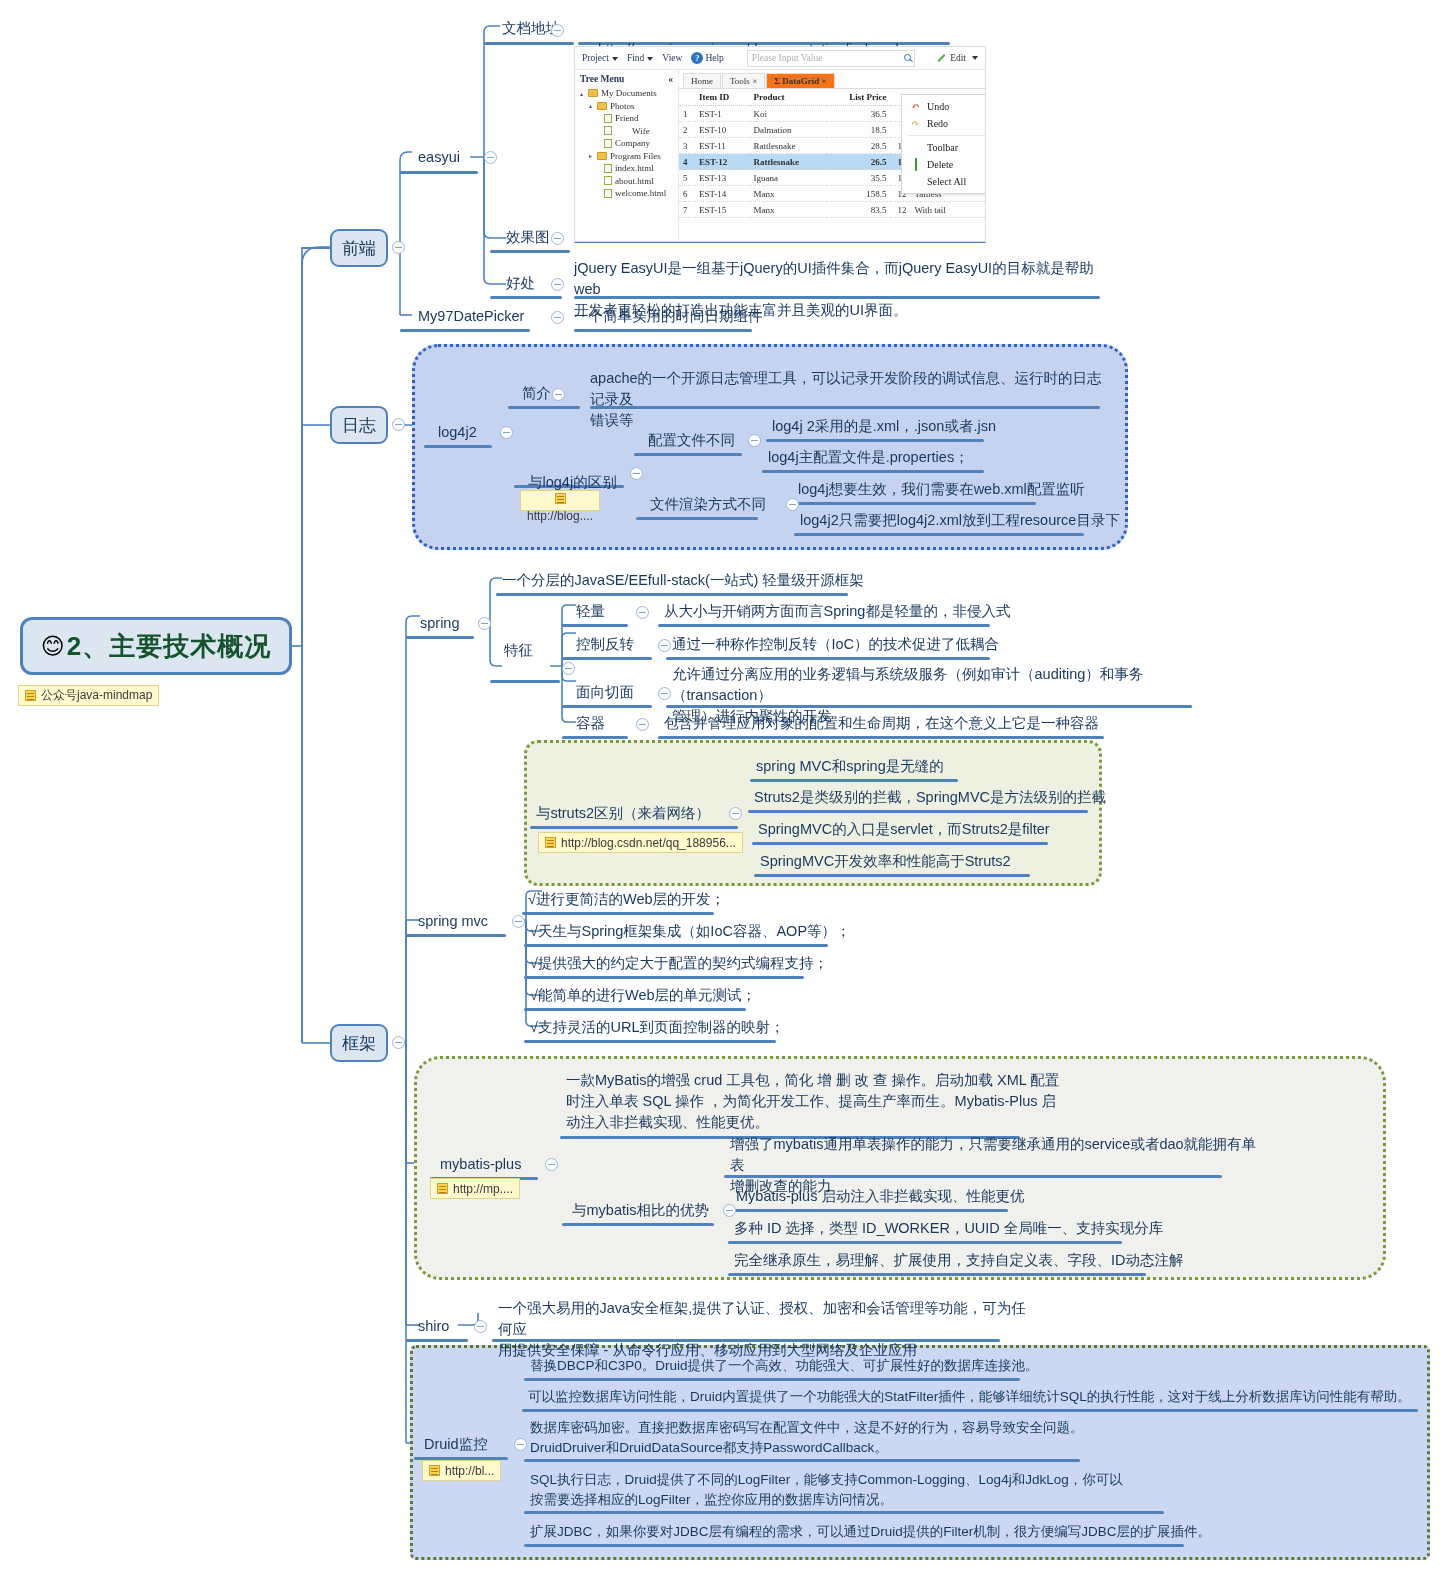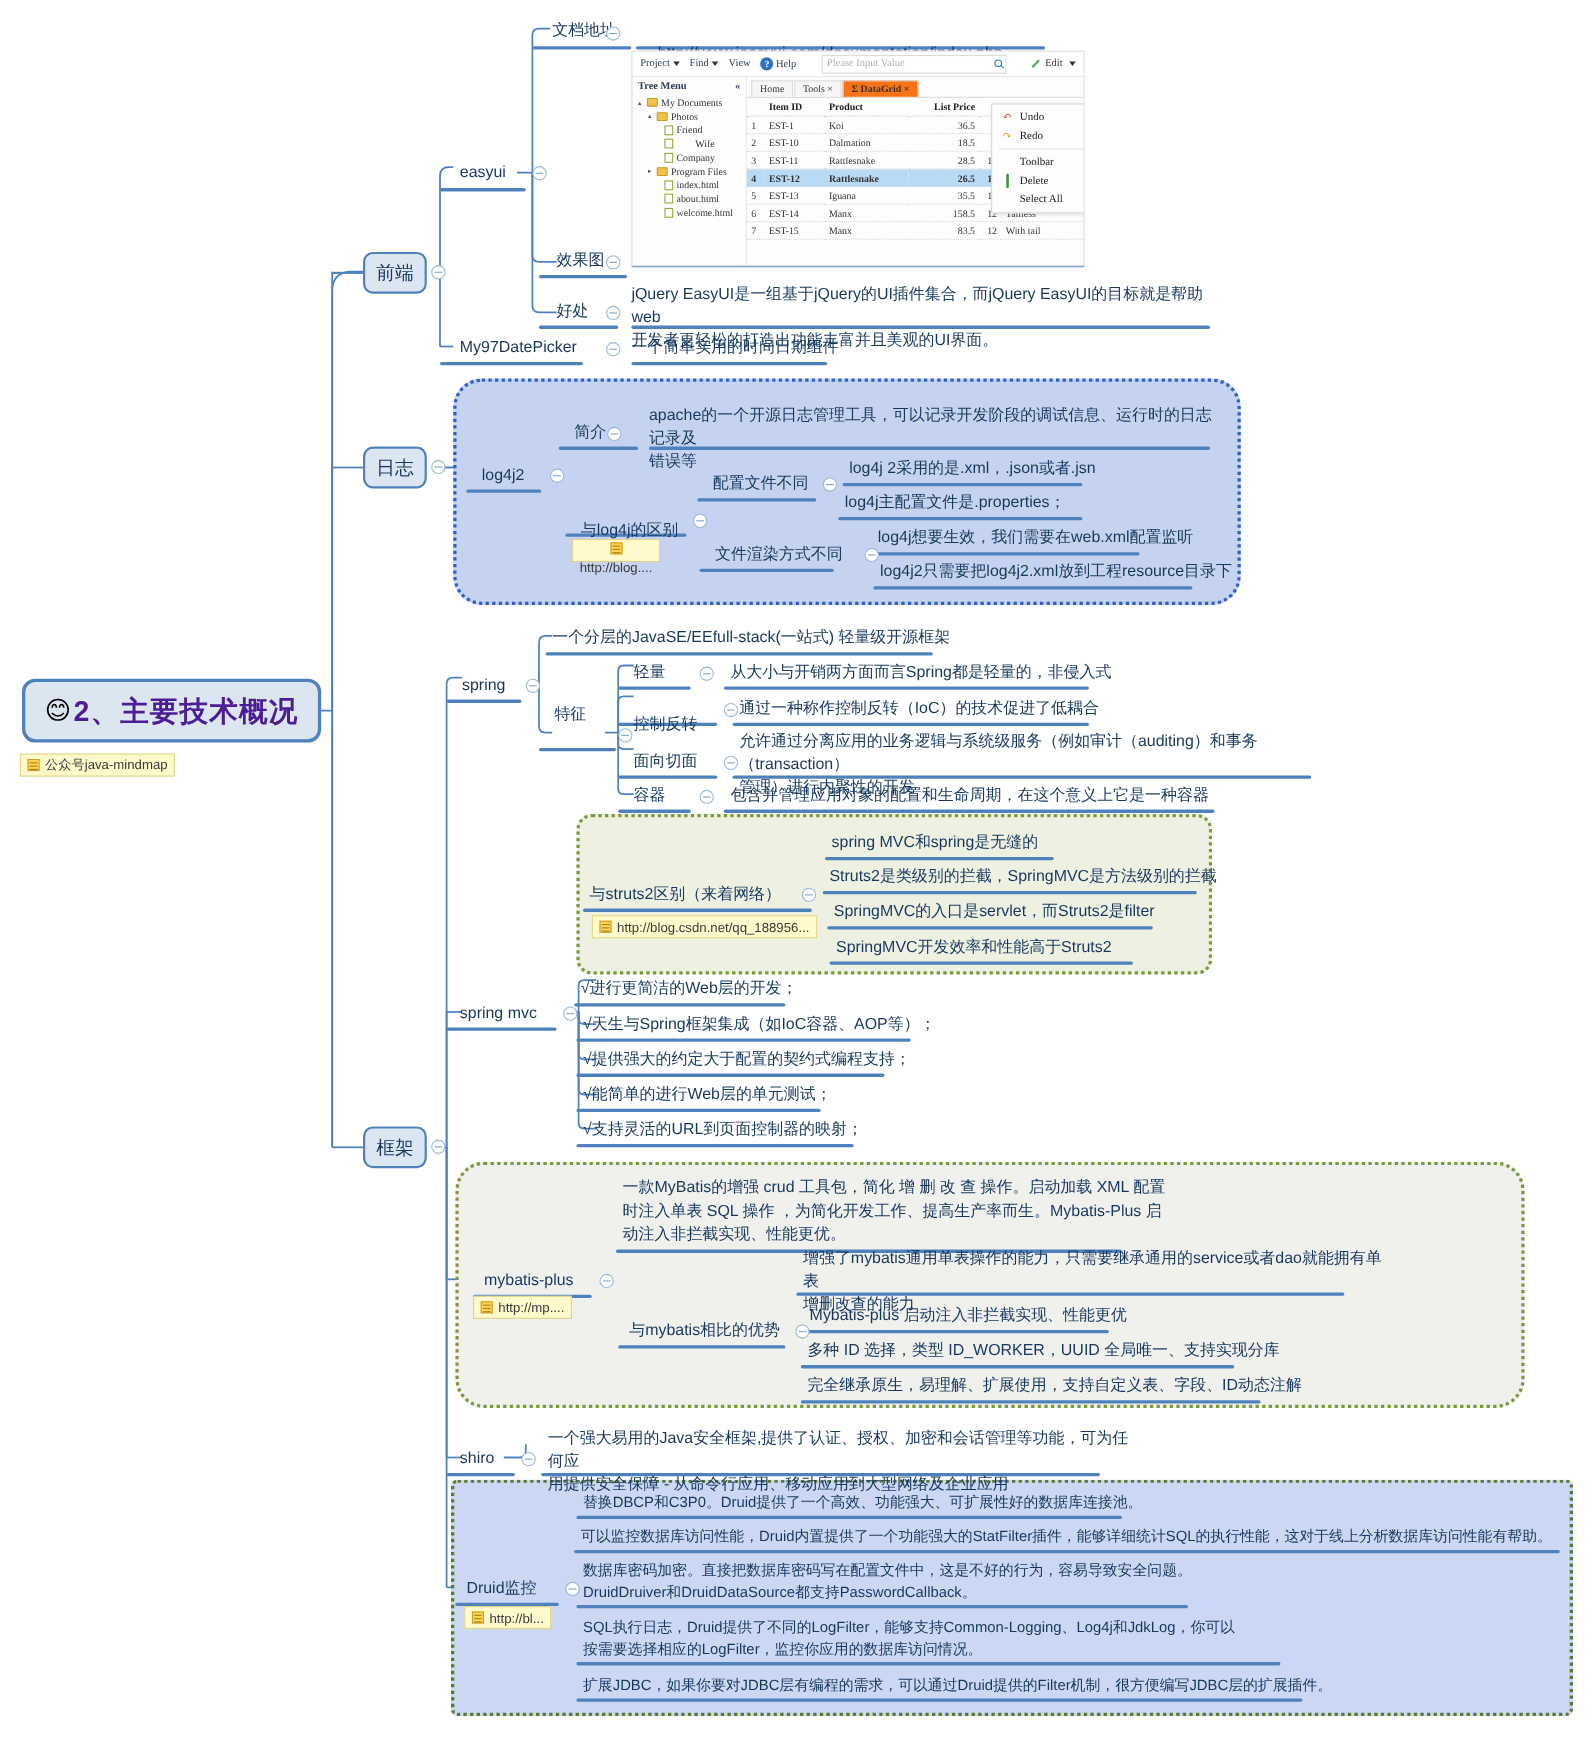--- a/index.html
+++ b/index.html
@@ -66,7 +66,7 @@
     z-index: 8;
   }
   #root-node .root-label {
-    font-size: 26px; font-weight: bold; color: #4c1d95;
+    font-size: 26px; font-weight: bold; color: #14532d;
     letter-spacing: 1px;
   }
   #root-node .emoji { font-size: 23px; margin-right: 2px; }

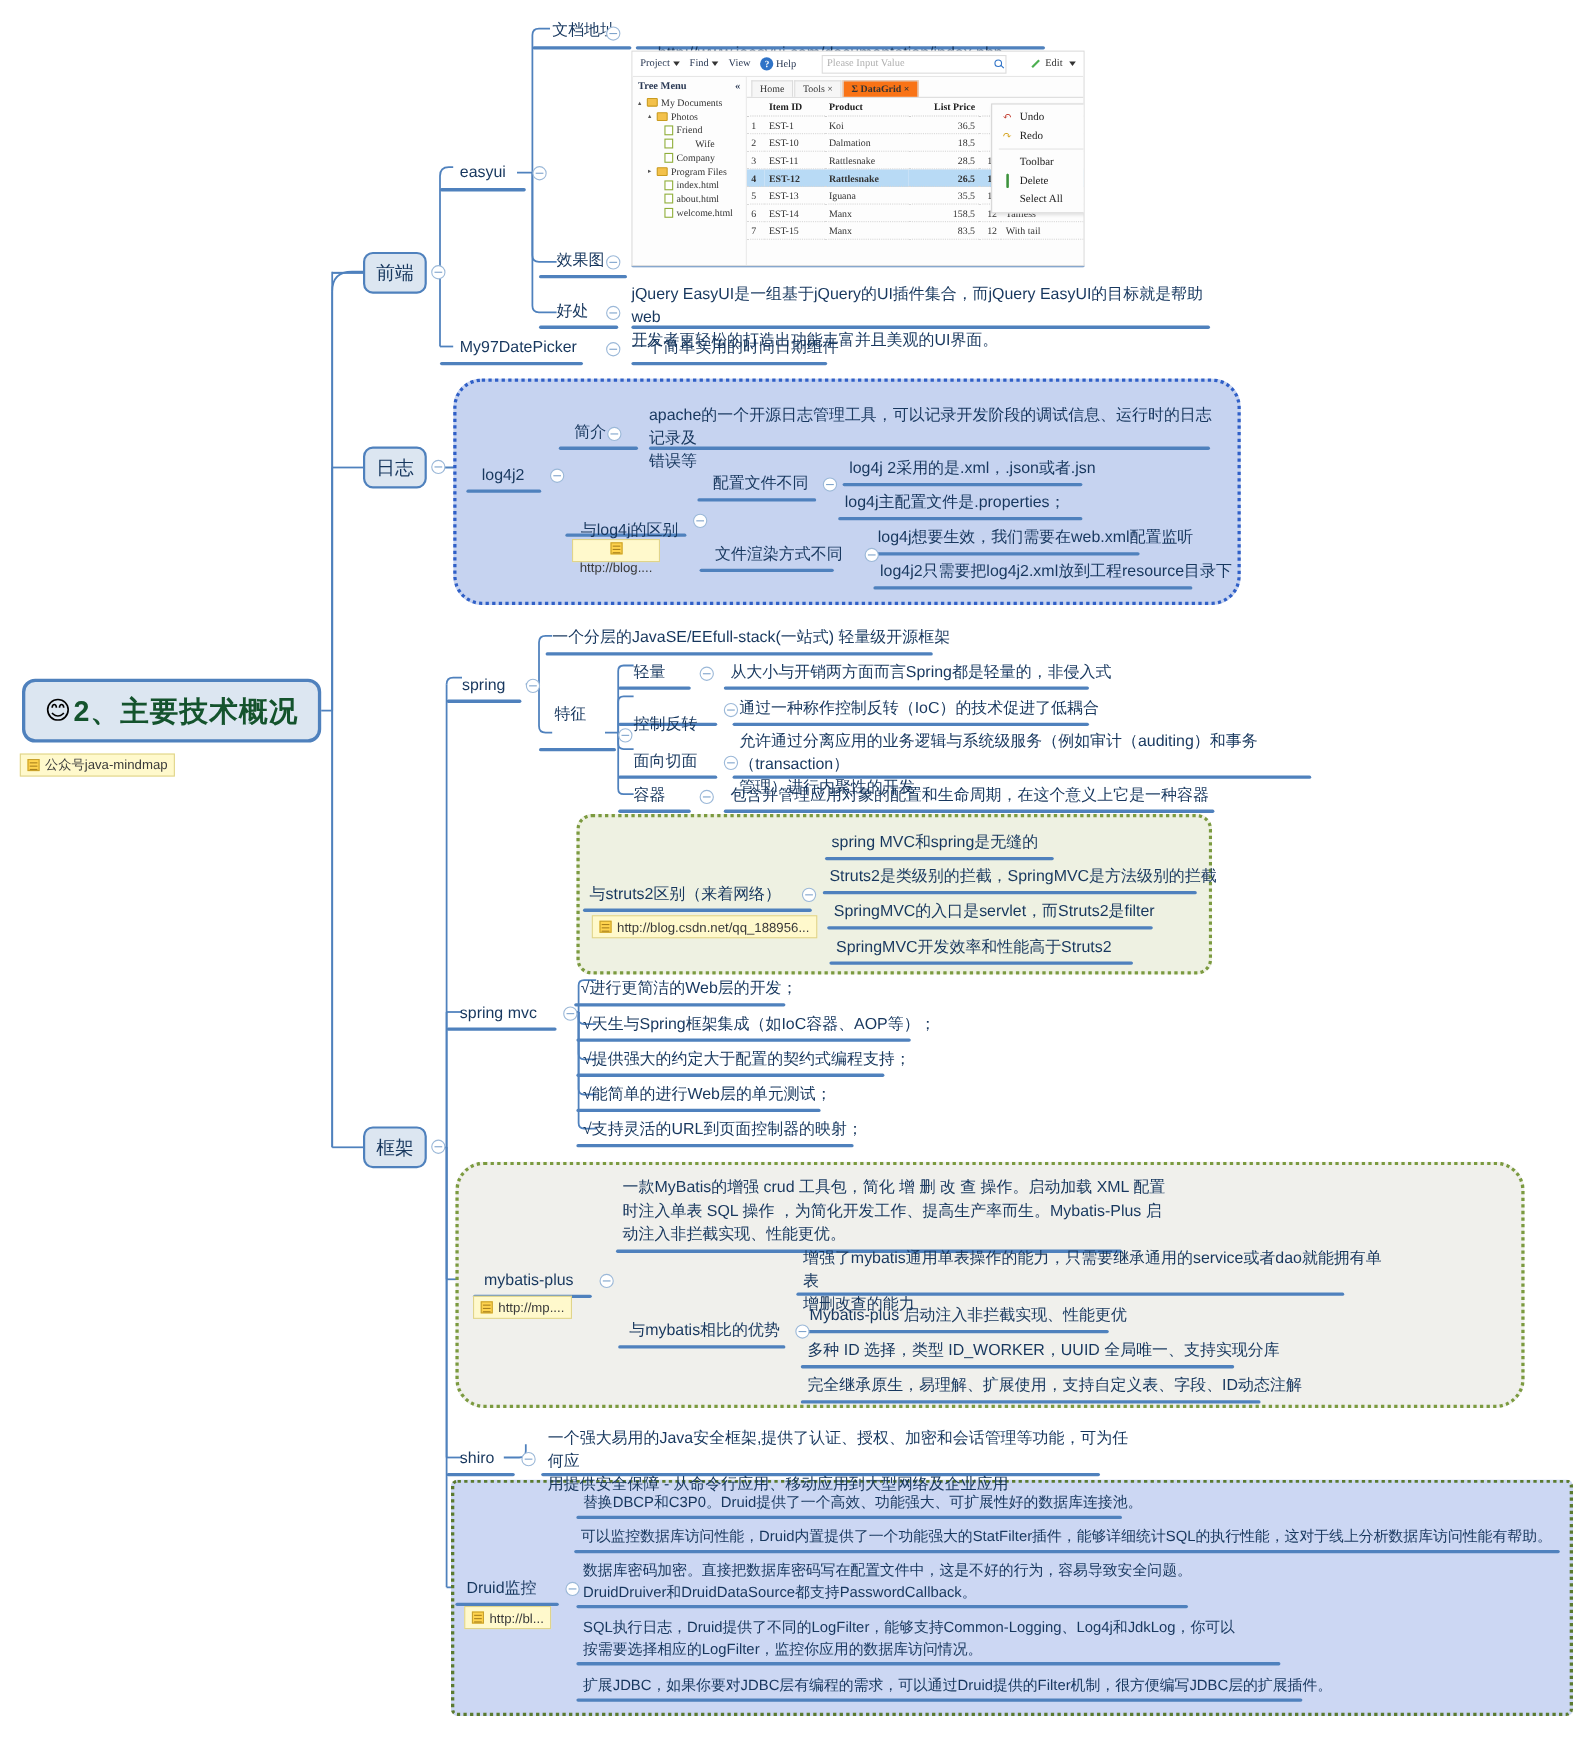--- a/index.html
+++ b/index.html
@@ -601,7 +601,7 @@
   <div class="node" style="left:664px; top:601px;">从大小与开销两方面而言Spring都是轻量的，非侵入式</div>
   <div class="ul" style="left:658px; top:624px; width:332px;"></div>
 
-  <div class="node" style="left:576px; top:649px;">控制反转</div>
+  <div class="node" style="left:576px; top:634px;">控制反转</div>
   <div class="ul" style="left:562px; top:657px; width:90px;"></div>
   <div class="coll" style="left:658px; top:639px;"></div>
   <div class="node" style="left:672px; top:634px;">通过一种称作控制反转（IoC）的技术促进了低耦合</div>

